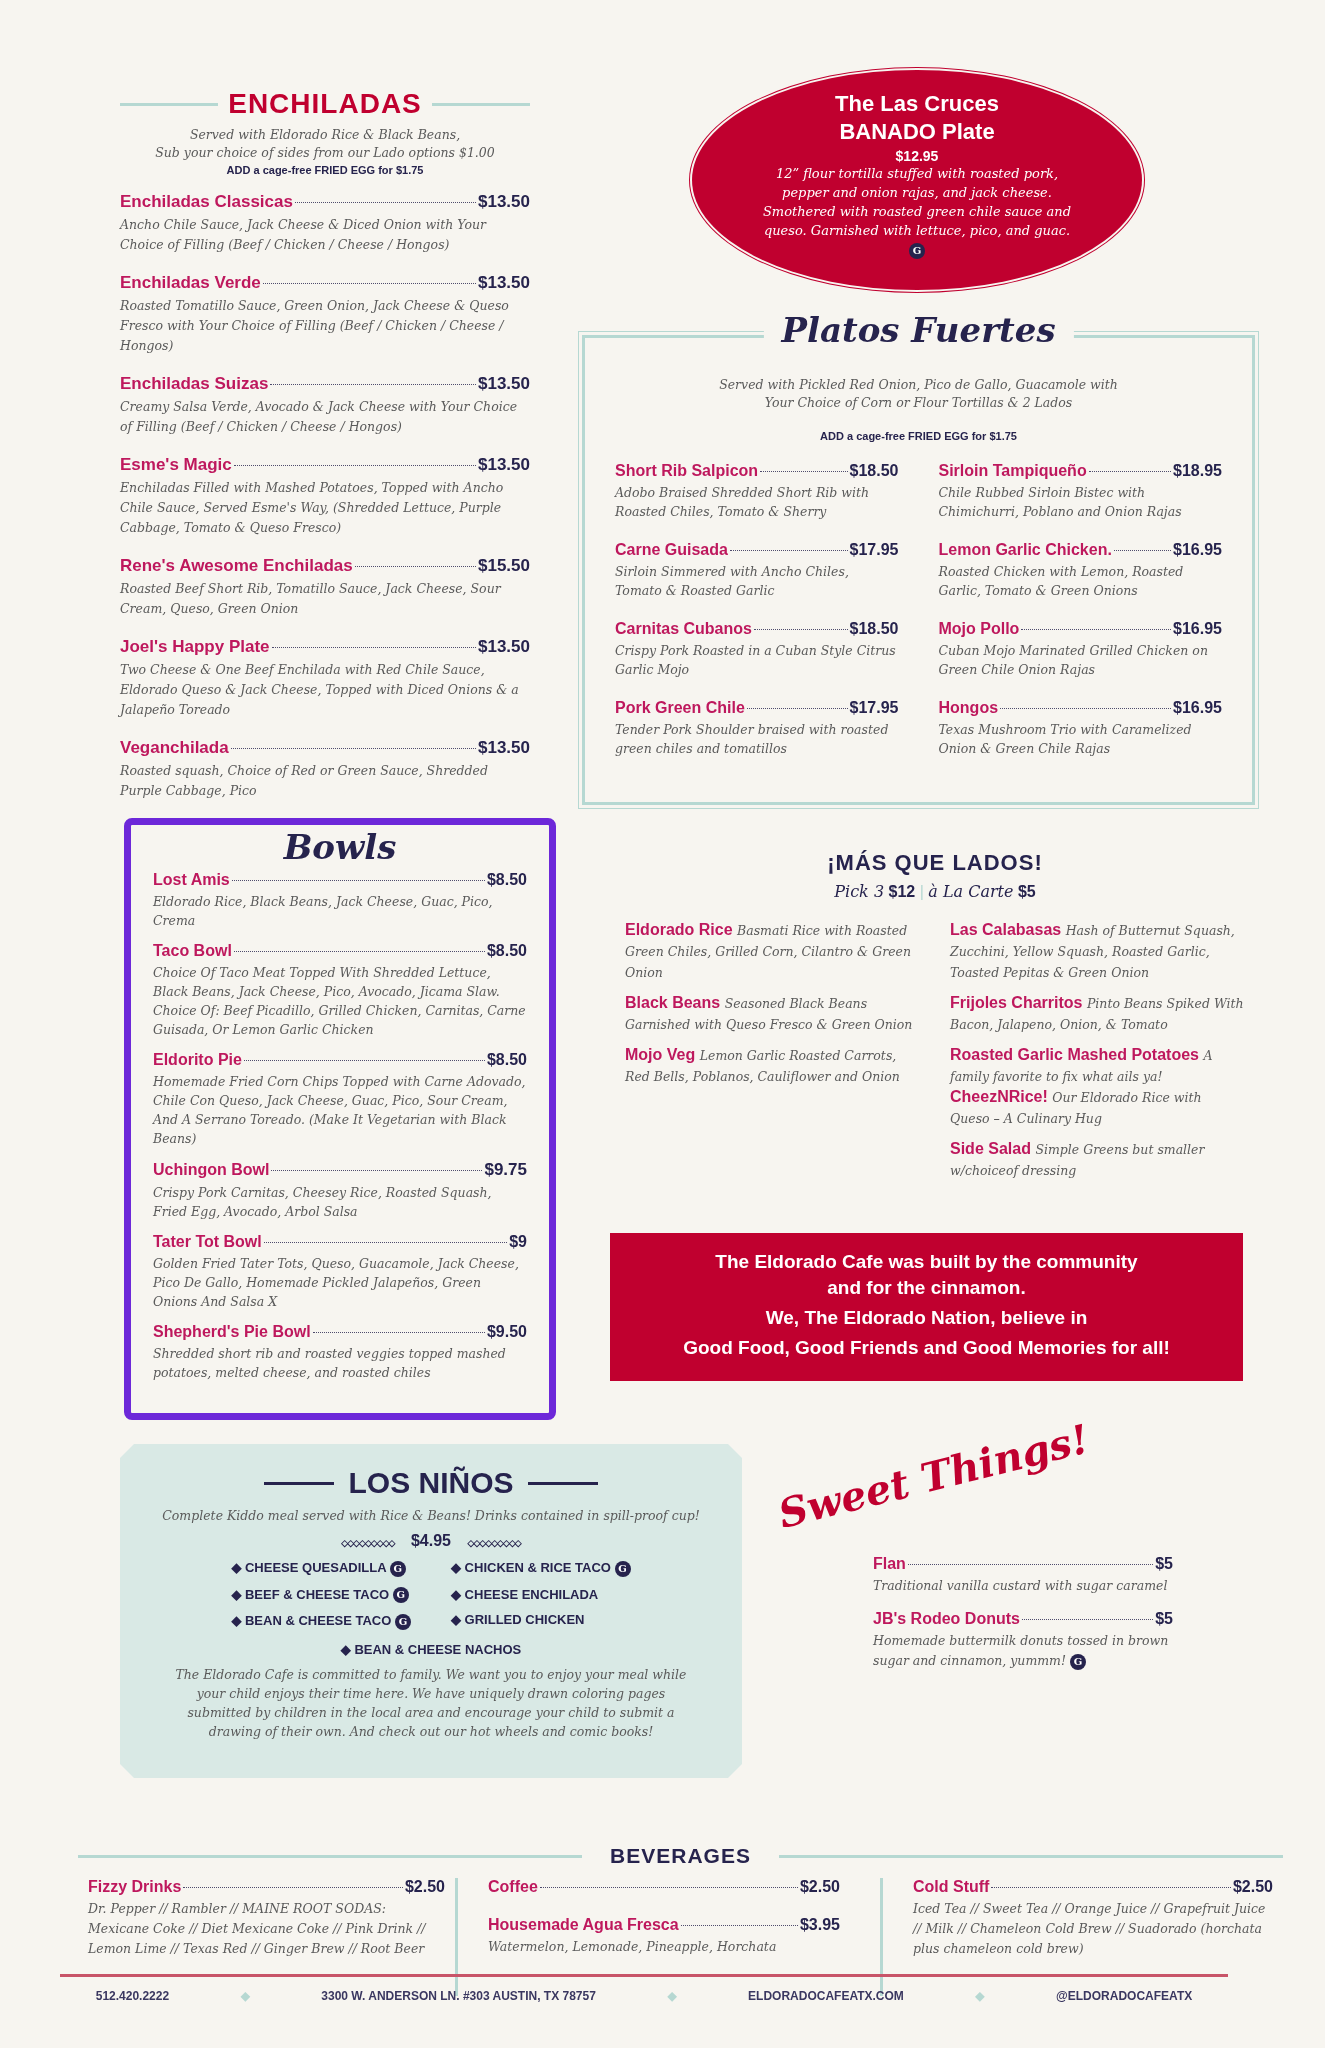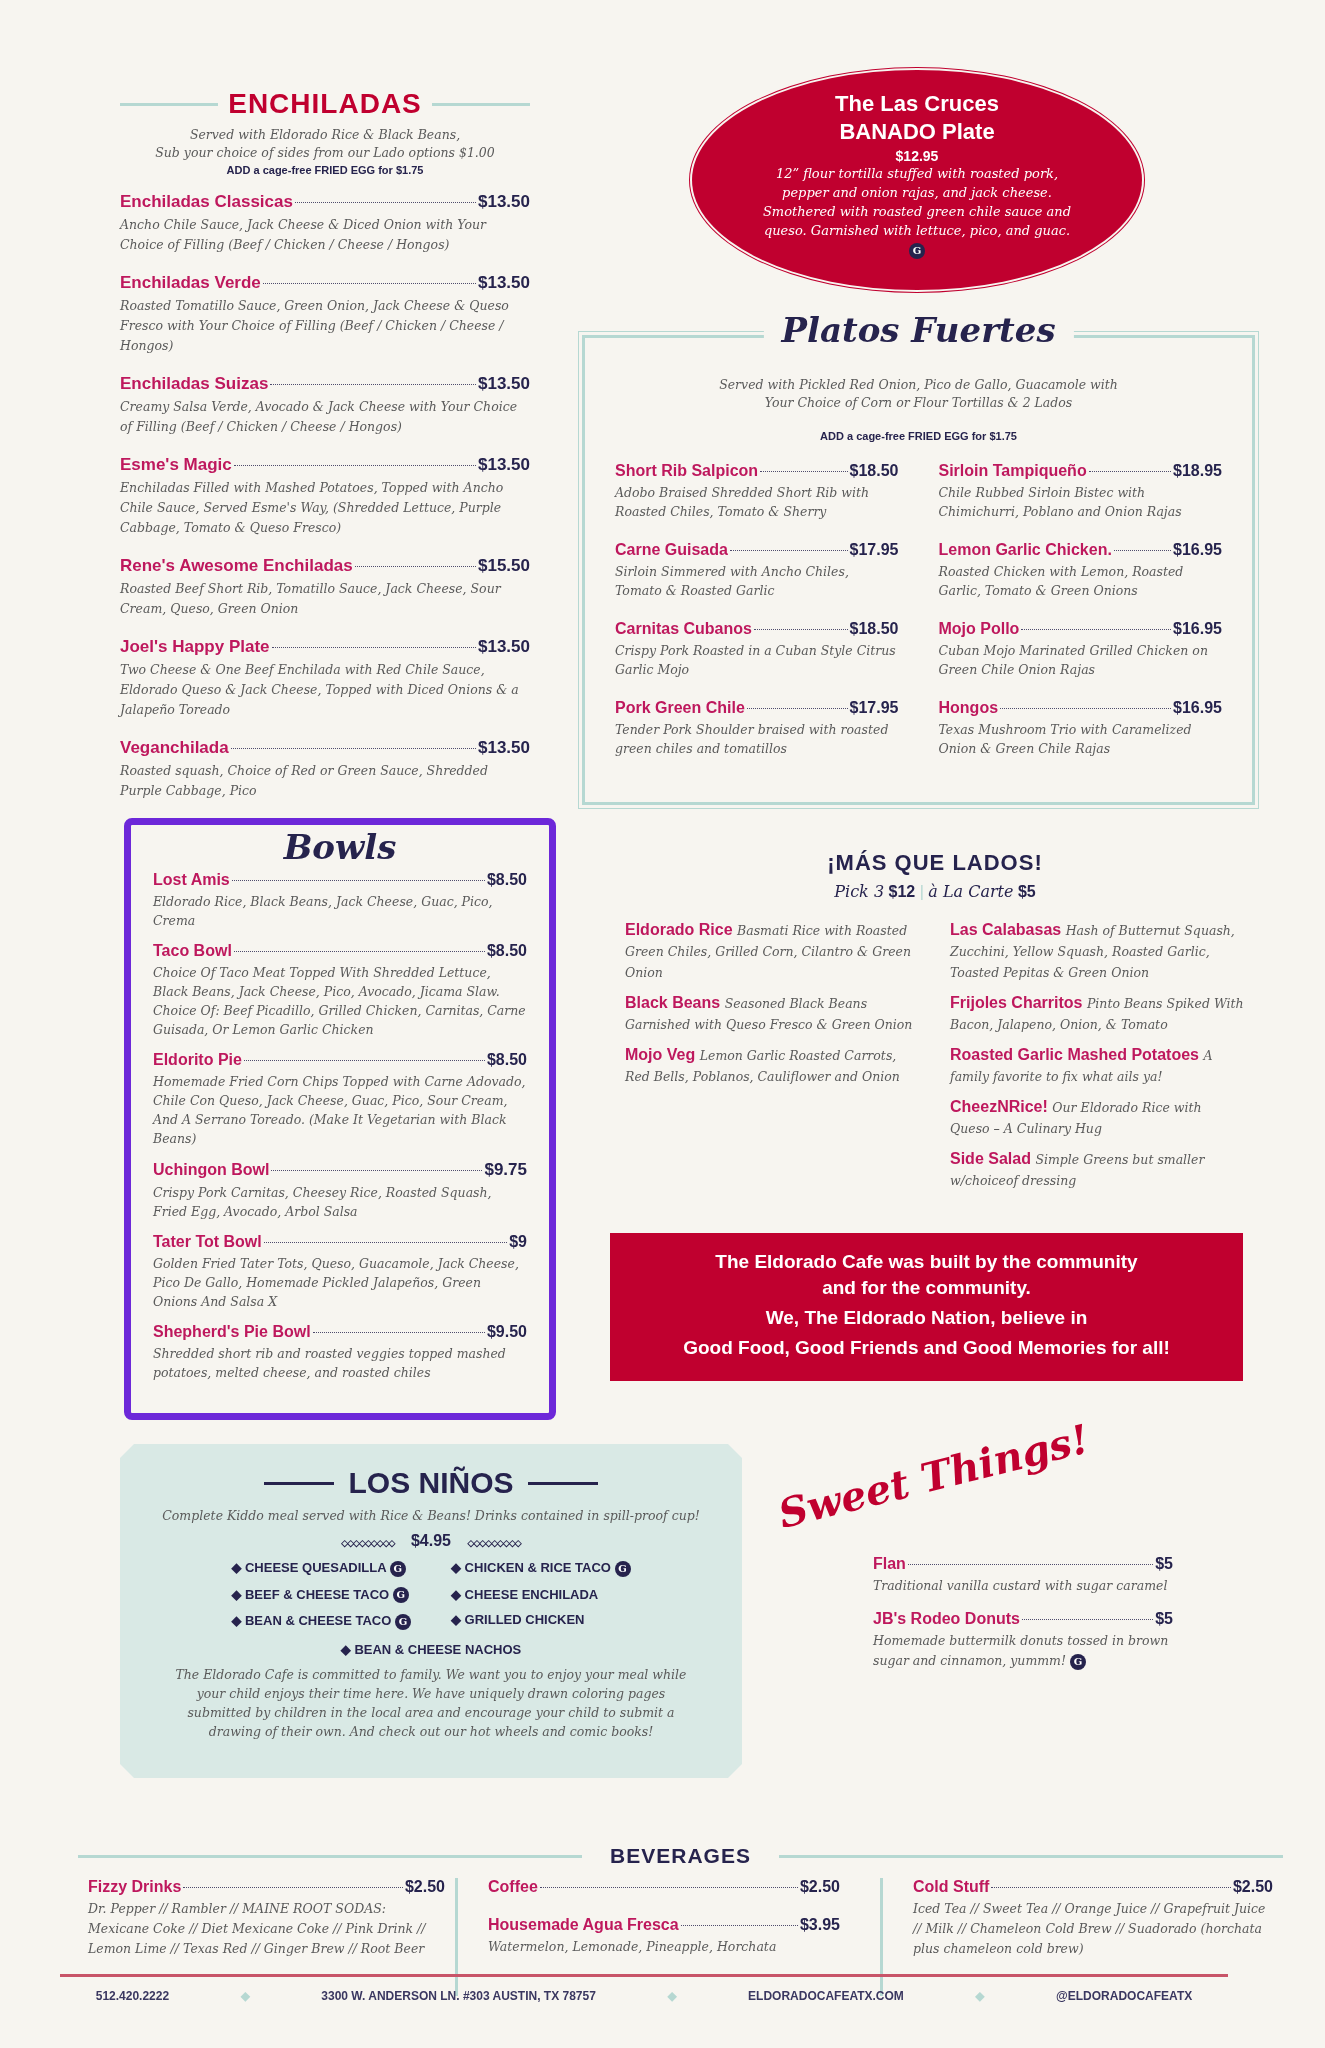--- a/index.html
+++ b/index.html
@@ -254,7 +254,7 @@
     <div id="lados-right" style="flex:1;">
         <div style="margin-bottom: 10px; line-height: 19px;"><span class="name" style="font-size:16px">Las Calabasas</span> <span class="desc">Hash of Butternut Squash, Zucchini, Yellow Squash, Roasted Garlic, Toasted Pepitas &amp; Green Onion</span></div>
         <div style="margin-bottom: 10px; line-height: 19px;"><span class="name" style="font-size:16px">Frijoles Charritos</span> <span class="desc">Pinto Beans Spiked With Bacon, Jalapeno, Onion, &amp; Tomato</span></div>
-        <div style="margin-bottom: 10px; line-height: 19px;"><span class="name" style="font-size:16px">Roasted Garlic Mashed Potatoes</span> <span class="desc">A family favorite to fix what ails ya!</span></div>
+        <div style="line-height: 19px;"><span class="name" style="font-size:16px">Roasted Garlic Mashed Potatoes</span> <span class="desc">A family favorite to fix what ails ya!</span></div>
         <div style="margin-bottom: 10px; line-height: 19px;"><span class="name" style="font-size:16px">CheezNRice!</span> <span class="desc">Our Eldorado Rice with Queso – A Culinary Hug</span></div>
         <div style="margin-bottom: 10px; line-height: 19px;"><span class="name" style="font-size:16px">Side Salad</span> <span class="desc">Simple Greens but smaller w/choiceof dressing</span></div>
       </div>

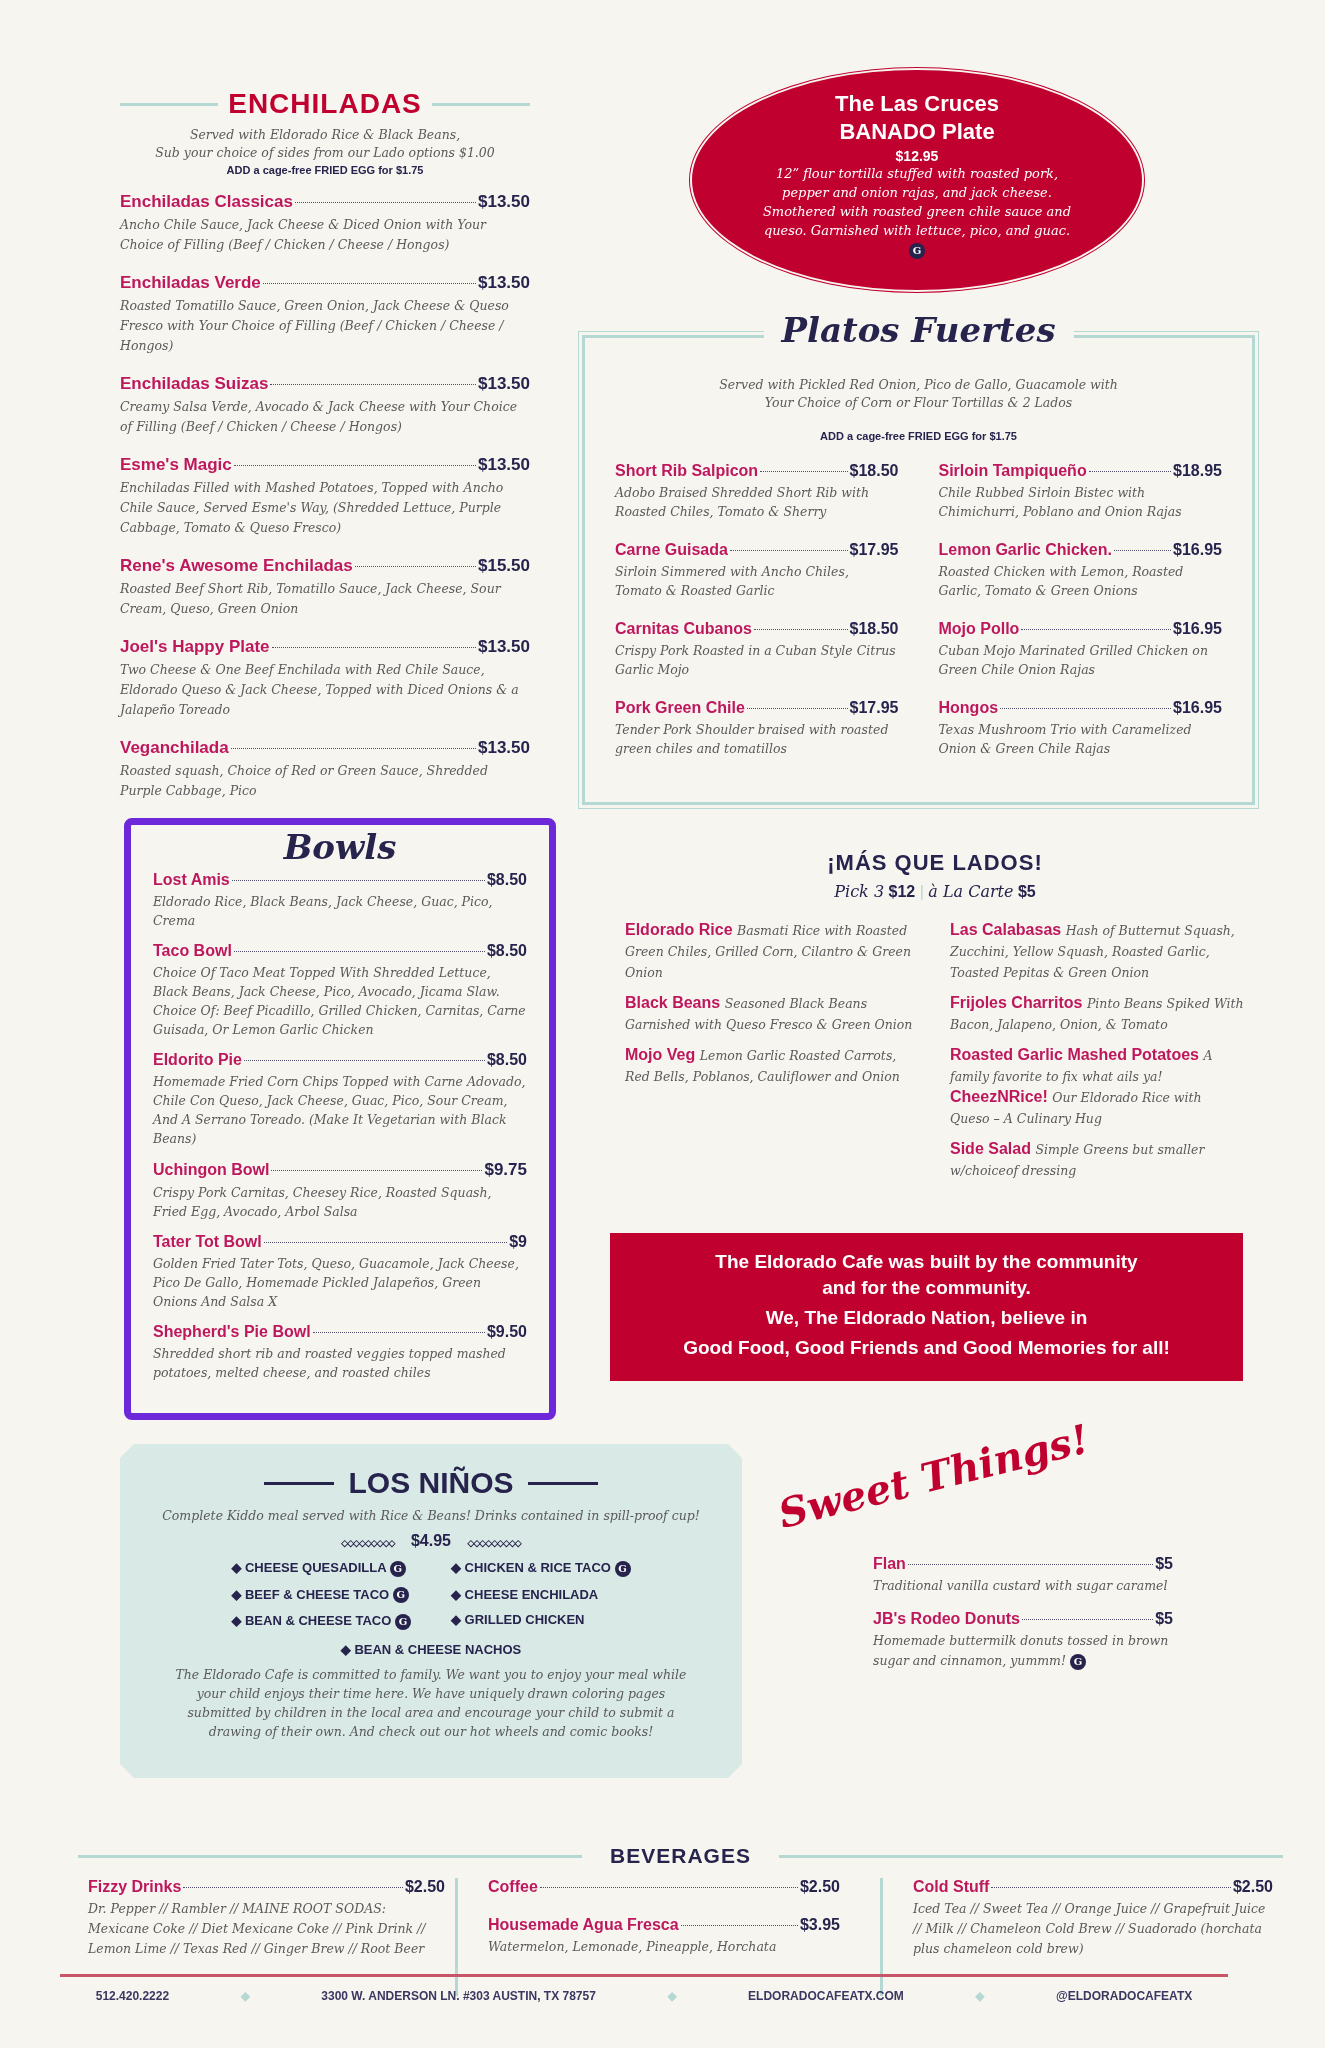--- a/index.html
+++ b/index.html
@@ -263,7 +263,7 @@
 
 <section class="abs" style="left:610px;top:1233px;width:633px;height:148px;background:#c0002f;color:#fff;text-align:center;font-weight:700;font-size:19px;line-height:26px;padding-top:16px;">
   <div>The Eldorado Cafe was built by the community</div>
-  <div>and for the community.</div>
+  <div>and for the cinnamon.</div>
   <div style="margin-top:4px;">We, The Eldorado Nation, believe in</div>
   <div style="margin-top:4px;">Good Food, Good Friends and Good Memories for all!</div>
 </section>

